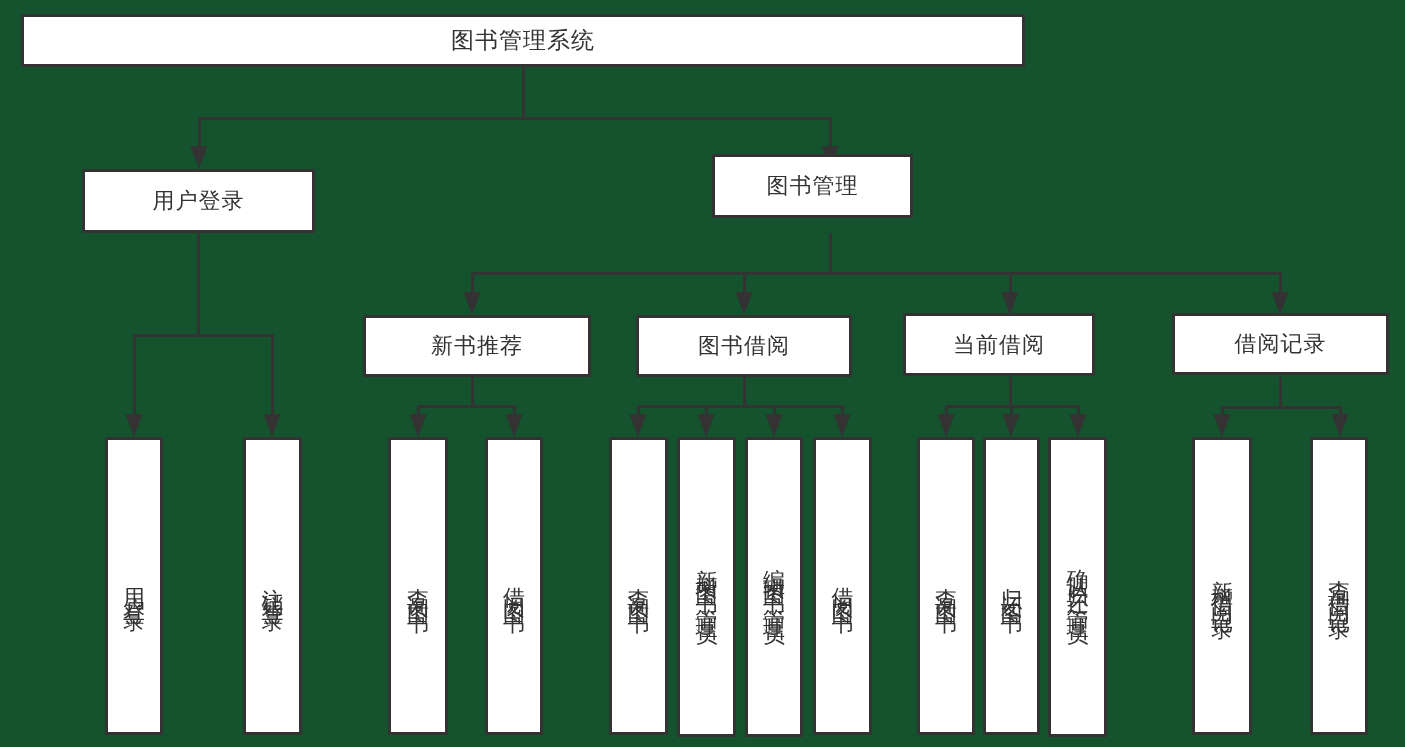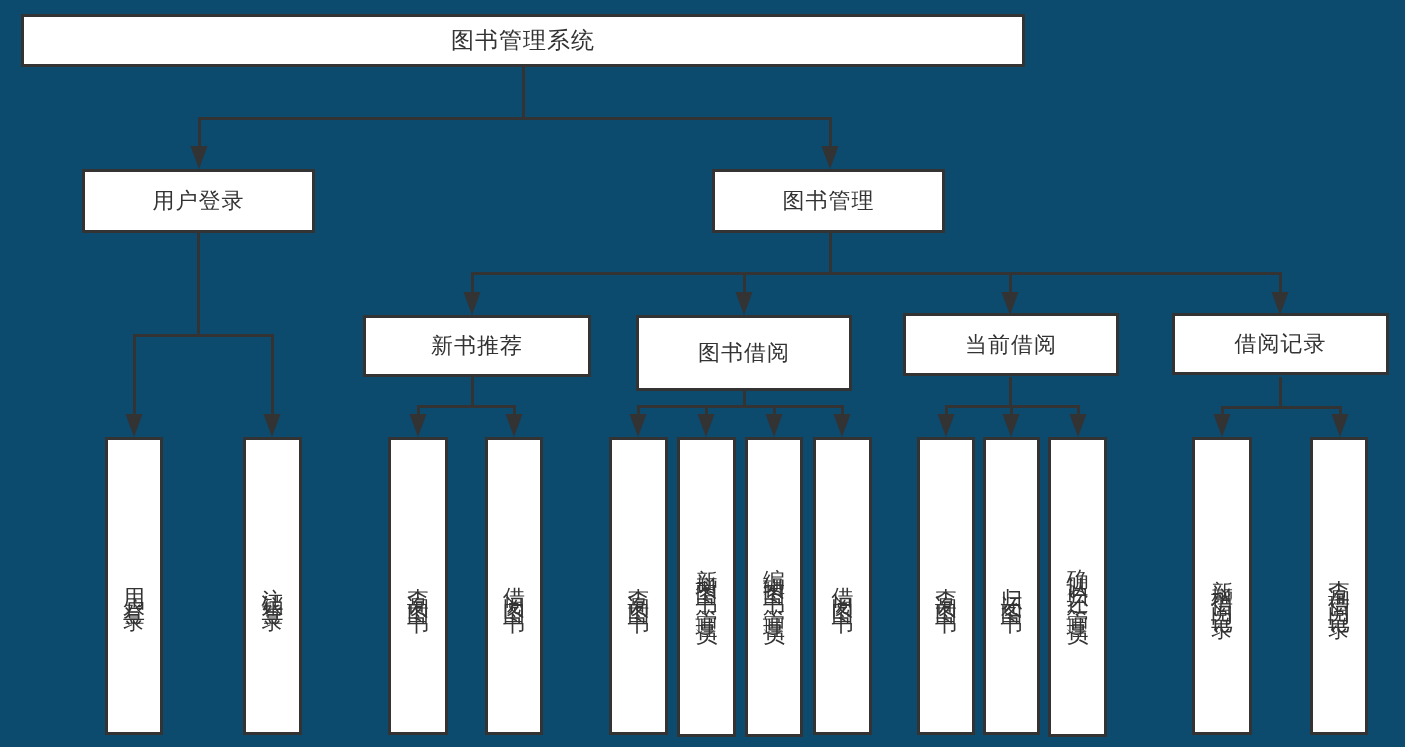--- a/index.html
+++ b/index.html
@@ -12,7 +12,7 @@
     position: relative;
     width: 1405px;
     height: 747px;
-    background: #0c4a6e;
+    background: #14532d;
     overflow: hidden;
   }
   #connectors {

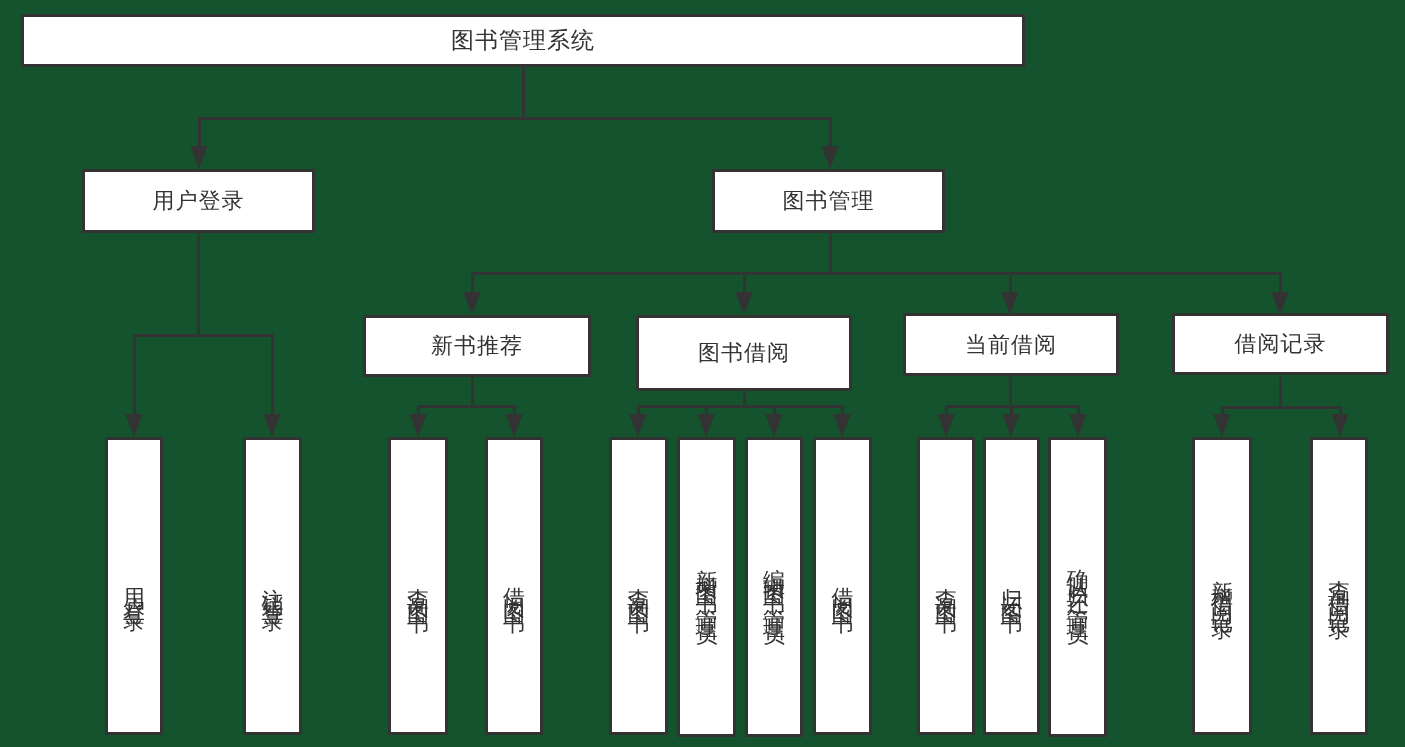--- a/index.html
+++ b/index.html
@@ -141,7 +141,7 @@
   <div class="node h-node" style="left:82px; top:169px; width:233px; height:64px;">
     <span>用户登录</span>
   </div>
-  <div class="node h-node" style="left:712px; top:169px; width:233px; height:64px;">
+  <div class="node h-node" style="left:712px; top:154px; width:201px; height:64px;">
     <span>图书管理</span>
   </div>
 

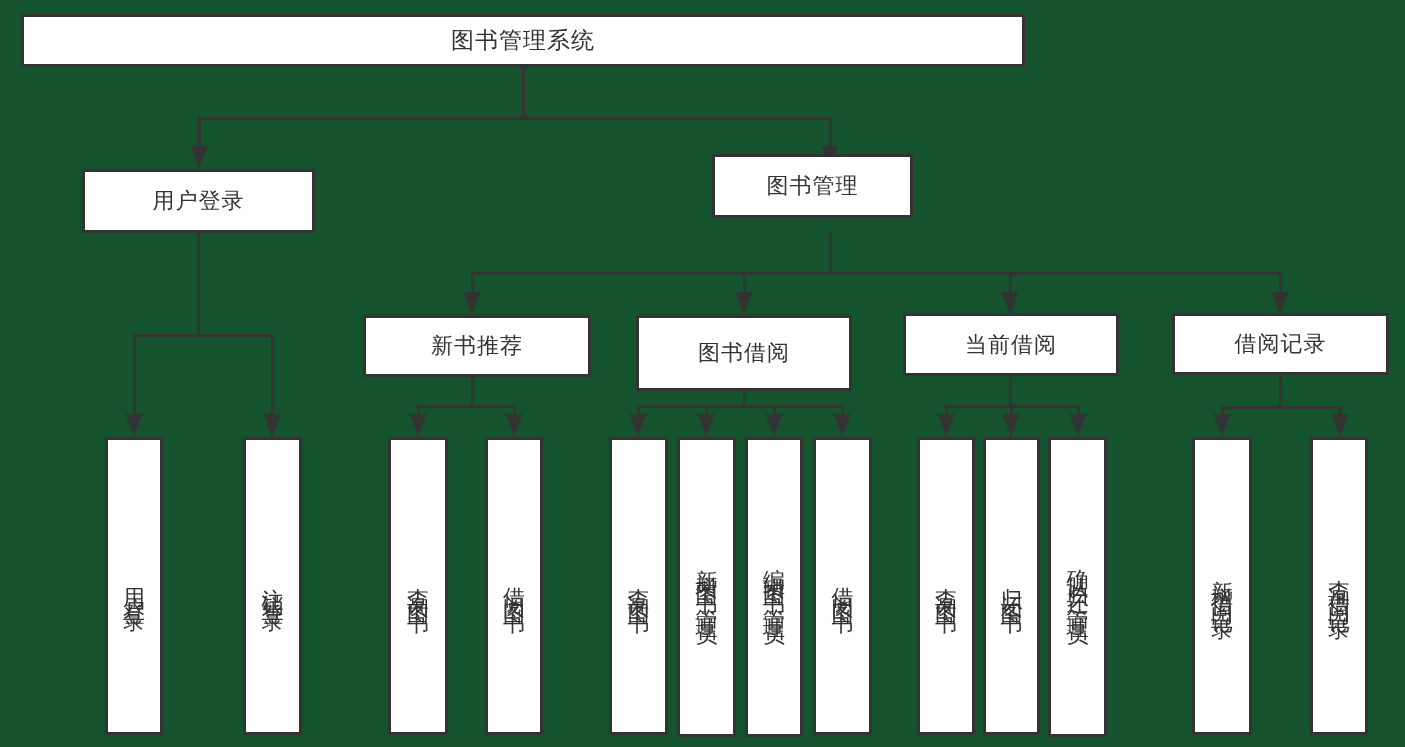--- a/index.html
+++ b/index.html
@@ -148,7 +148,7 @@
   <div class="node h-node" style="left:363px; top:315px; width:228px; height:62px;">
     <span>新书推荐</span>
   </div>
-  <div class="node h-node" style="left:636px; top:315px; width:216px; height:76px;">
+  <div class="node h-node" style="left:636px; top:315px; width:216px; height:62px;">
     <span>图书借阅</span>
   </div>
   <div class="node h-node" style="left:903px; top:313px; width:216px; height:63px;">

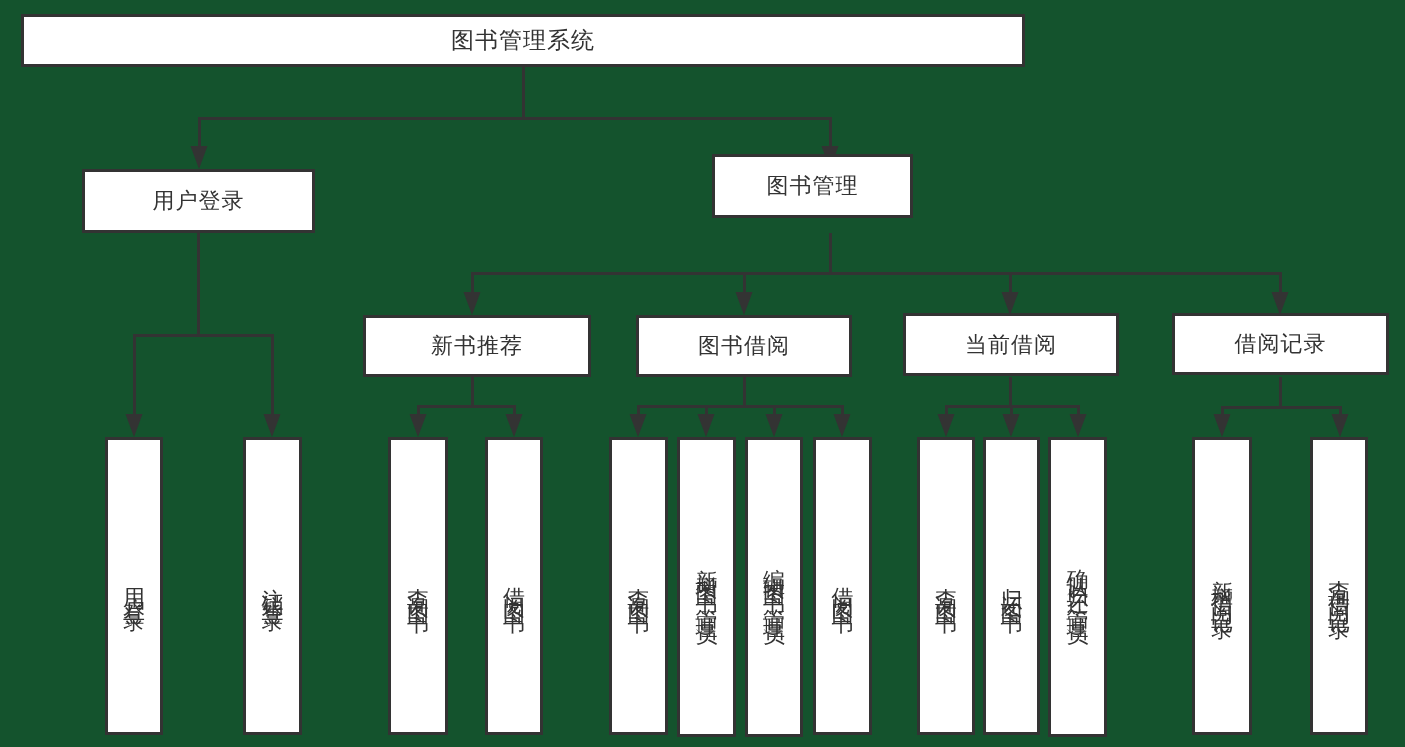--- a/index.html
+++ b/index.html
@@ -151,7 +151,7 @@
   <div class="node h-node" style="left:636px; top:315px; width:216px; height:62px;">
     <span>图书借阅</span>
   </div>
-  <div class="node h-node" style="left:903px; top:313px; width:216px; height:63px;">
+  <div class="node h-node" style="left:903px; top:313px; width:192px; height:63px;">
     <span>当前借阅</span>
   </div>
   <div class="node h-node" style="left:1172px; top:313px; width:217px; height:62px;">

